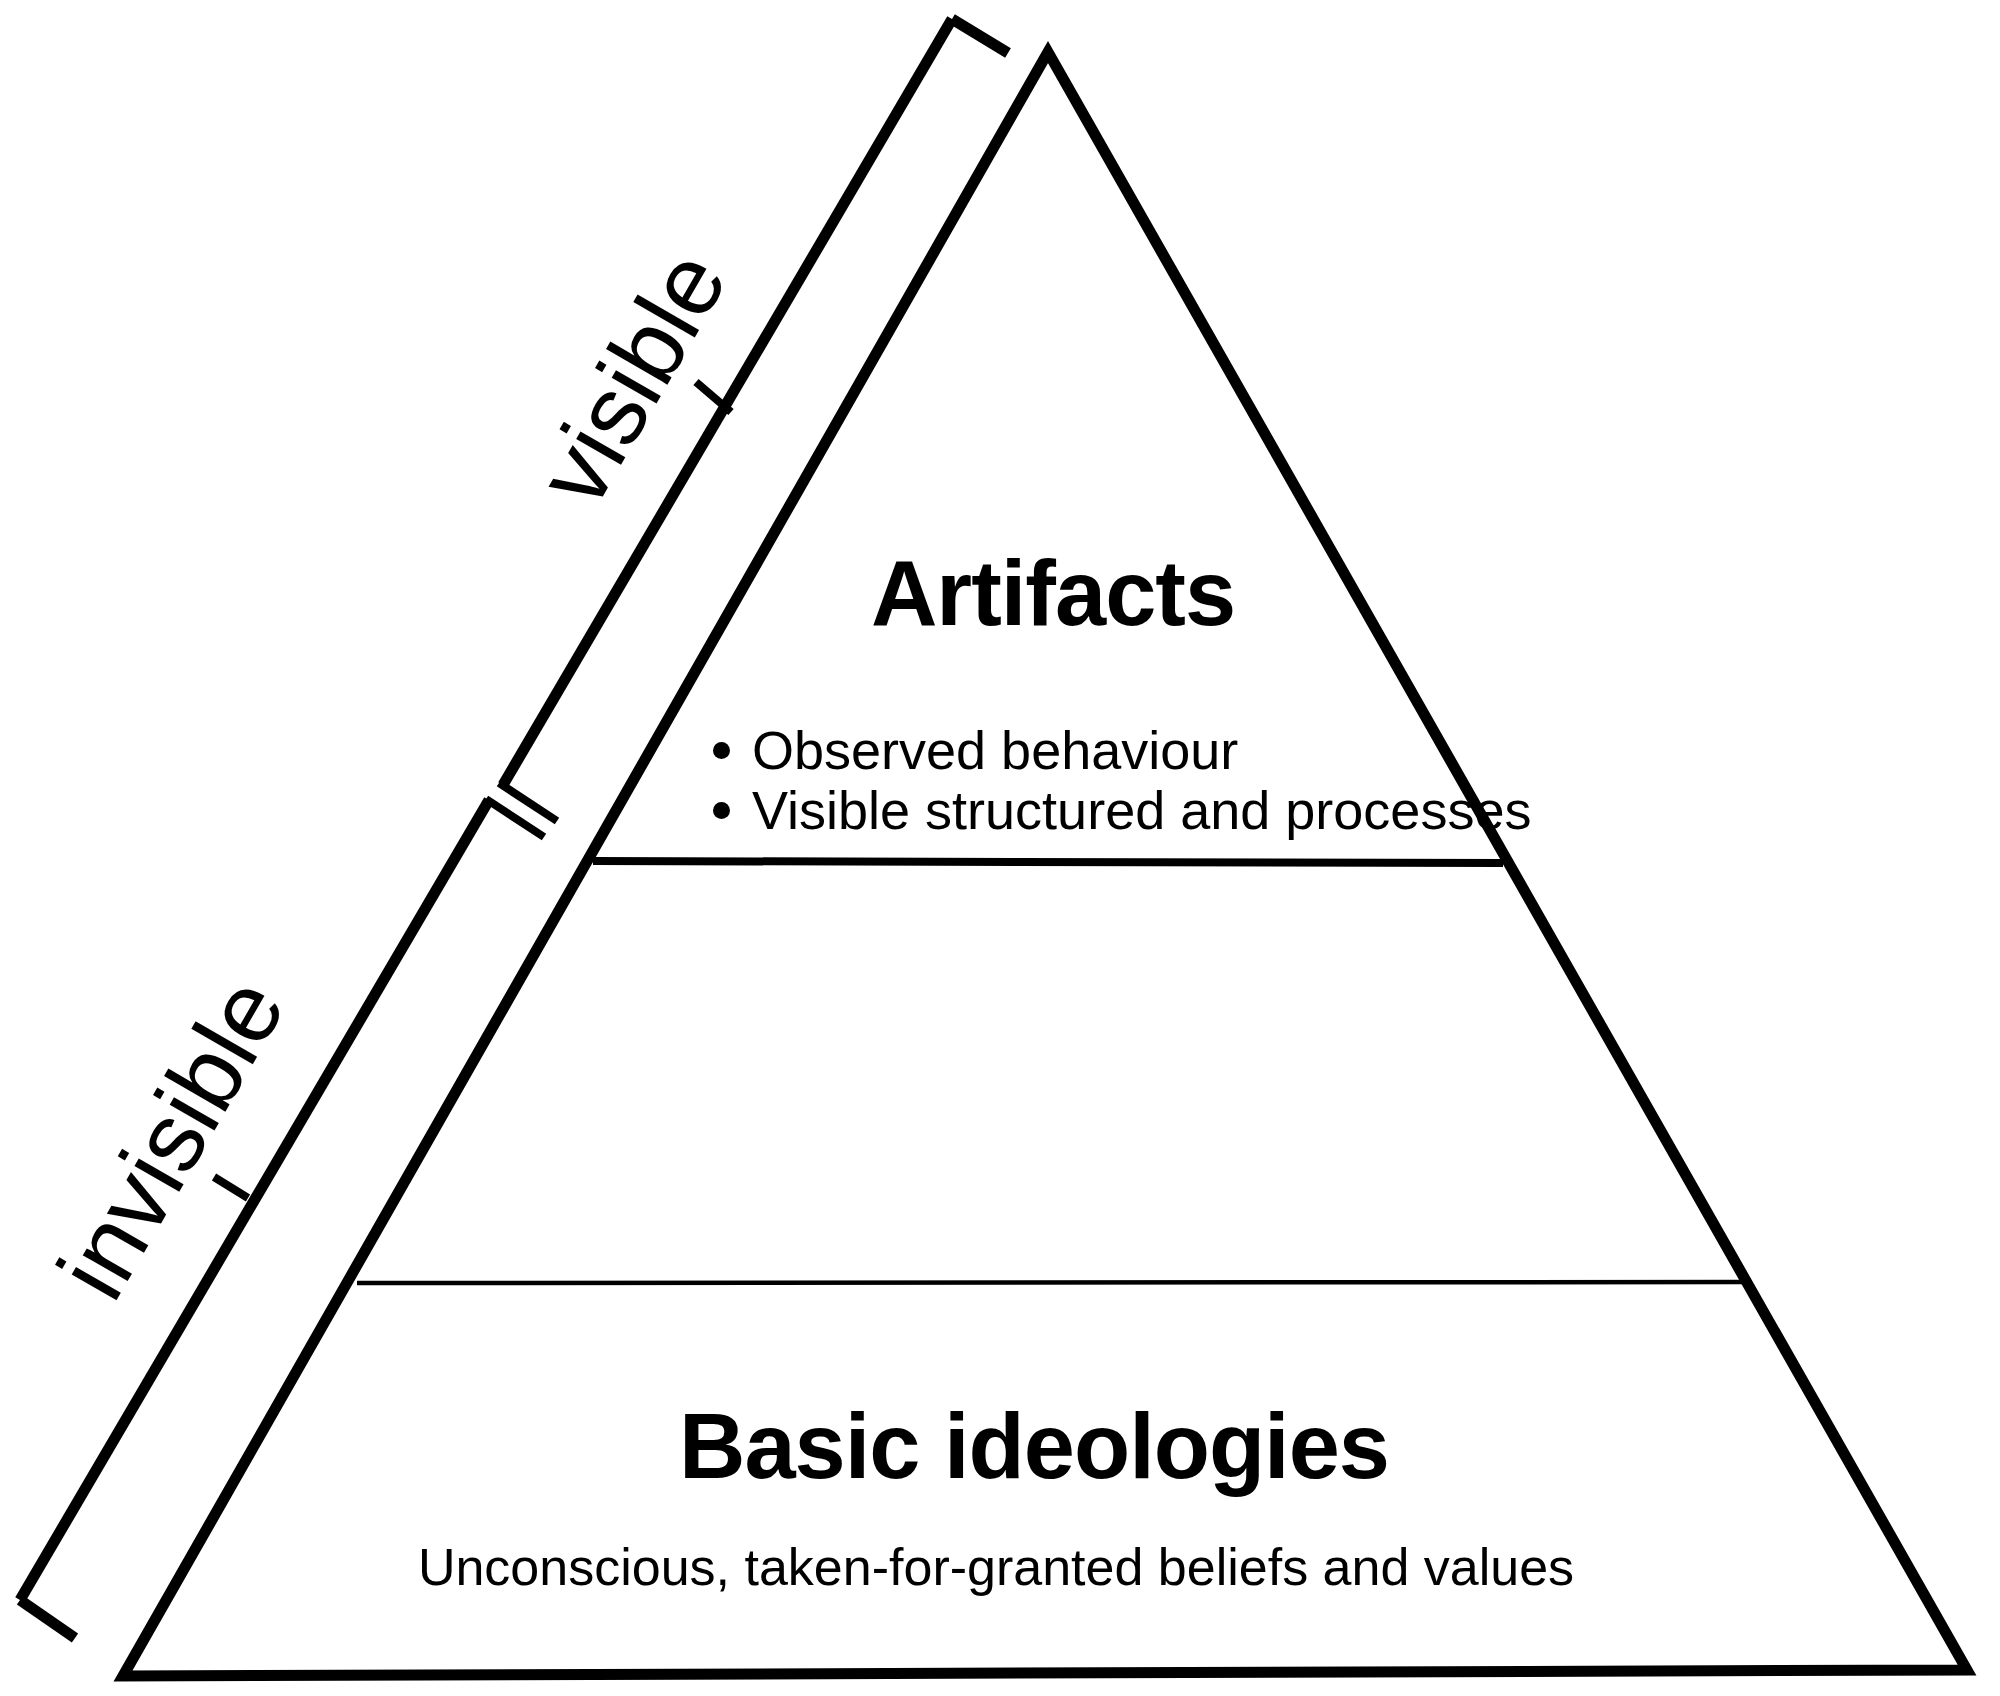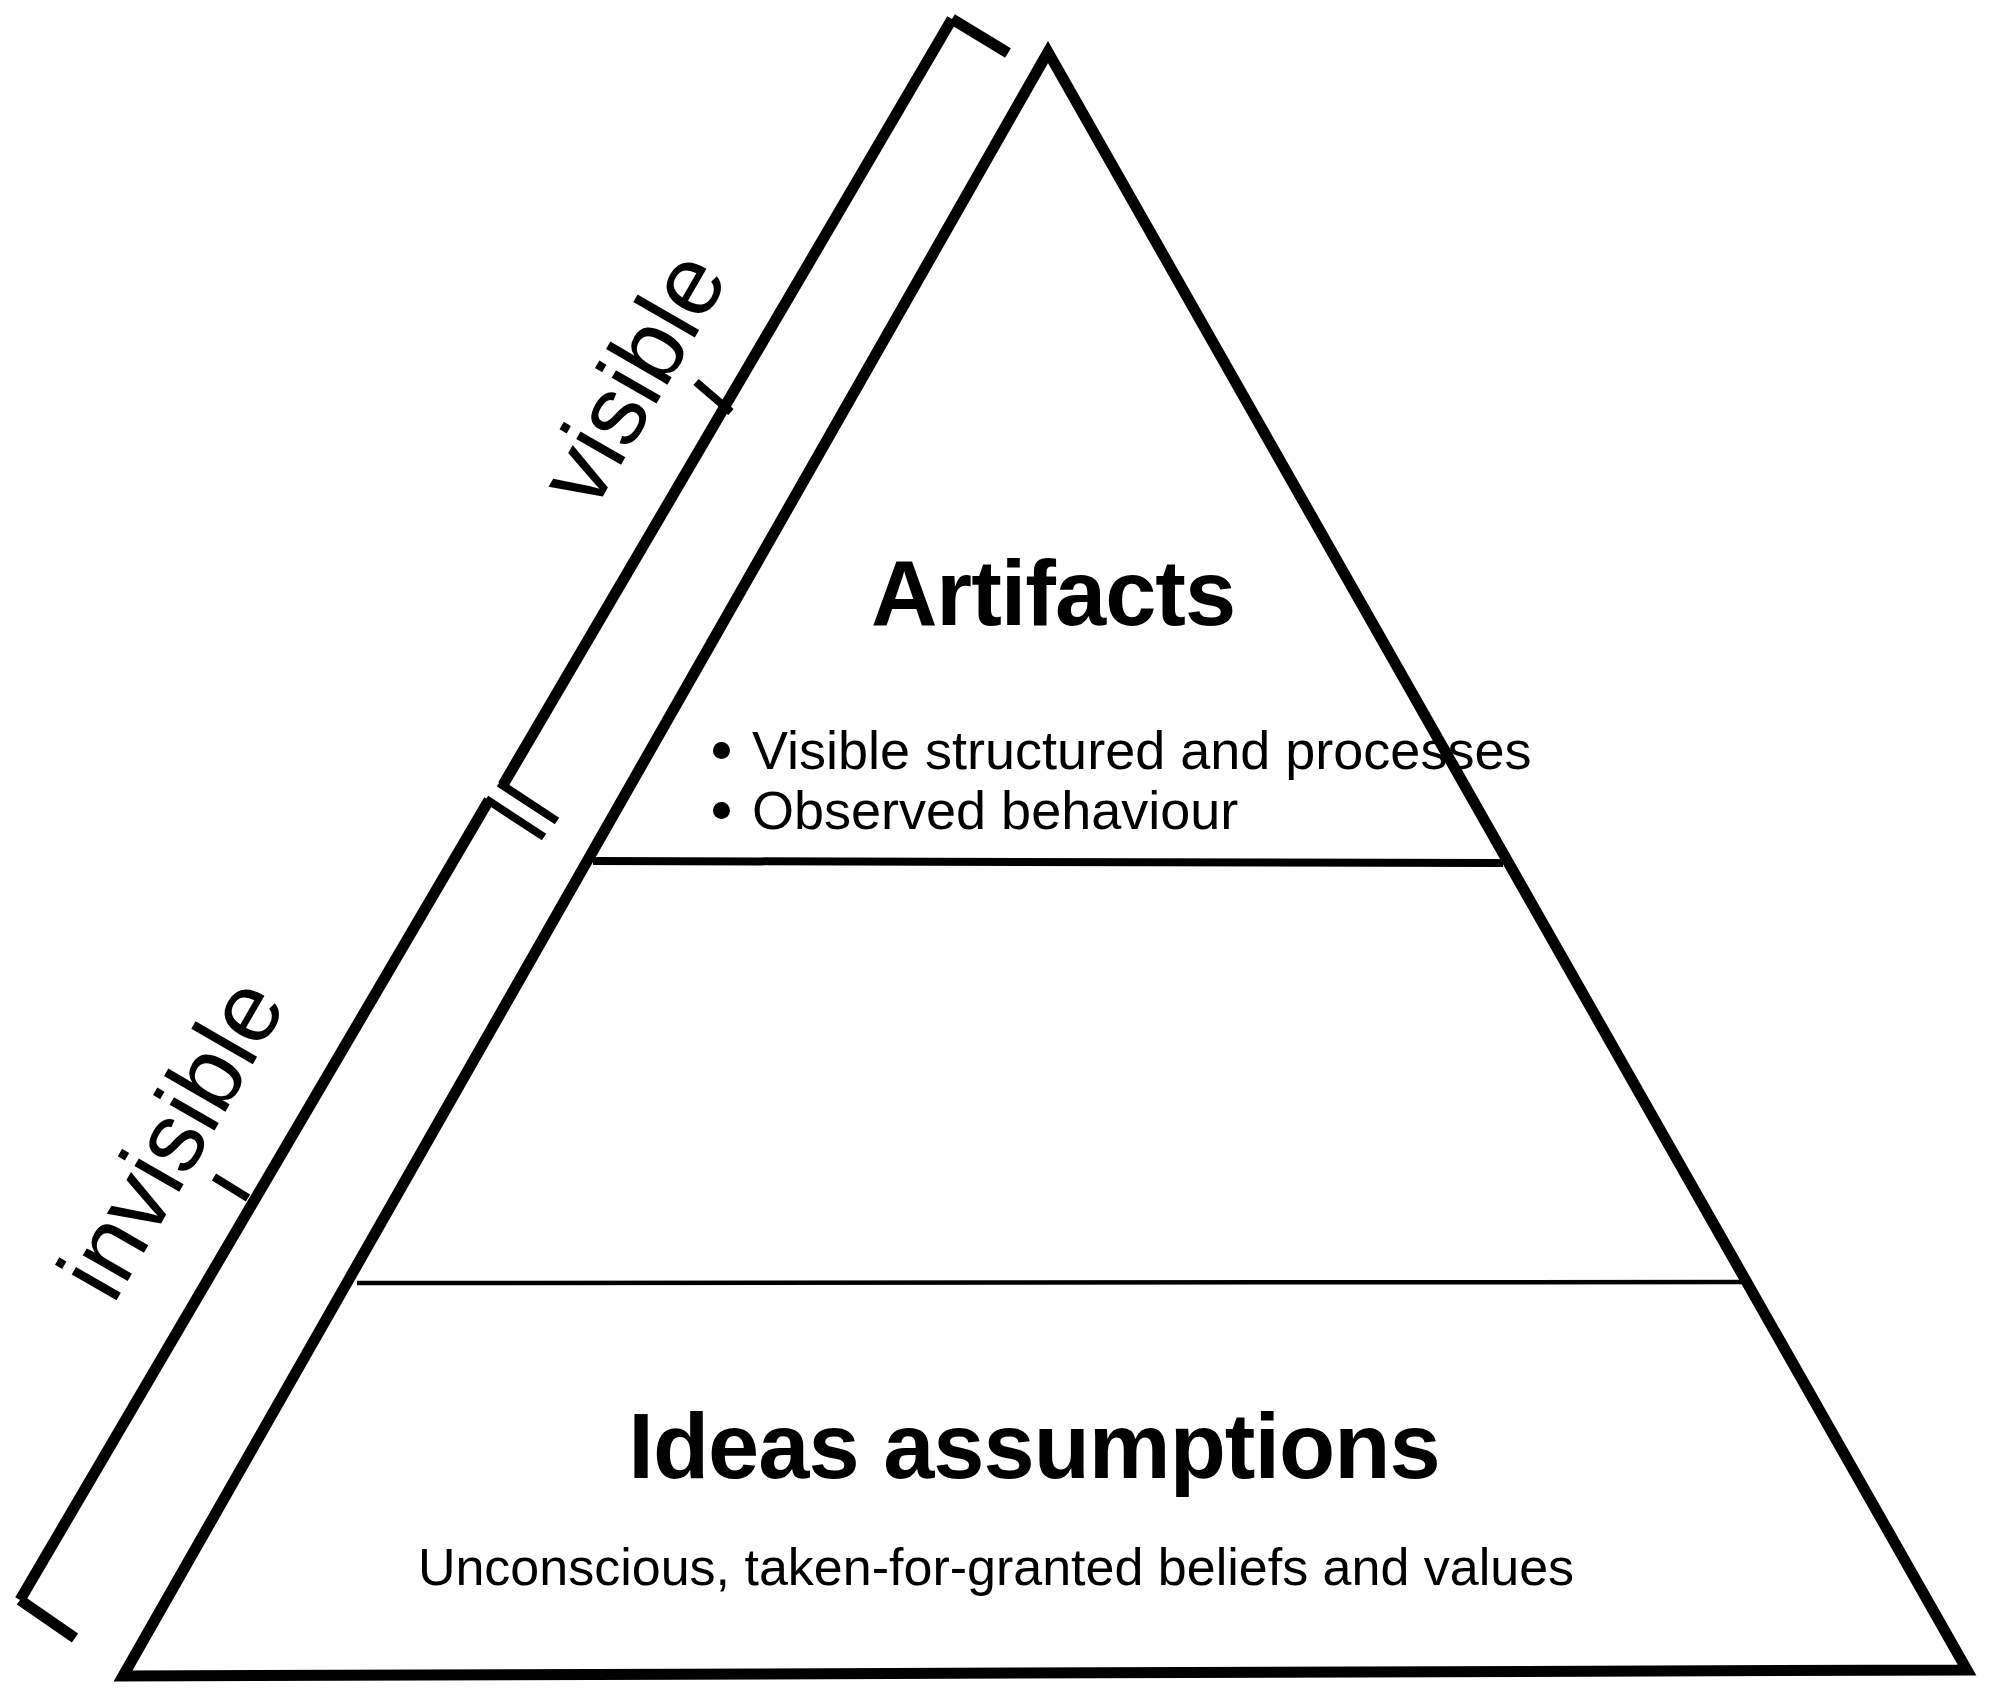--- a/index.html
+++ b/index.html
@@ -111,11 +111,11 @@
   <div class="bullet-list">
     <div class="bullet-row">
       <span class="dot"></span>
-      <span>Visible structured and processes</span>
+      <span>Observed behaviour</span>
     </div>
     <div class="bullet-row">
       <span class="dot"></span>
-      <span>Observed behaviour</span>
+      <span>Visible structured and processes</span>
     </div>
   </div>
 

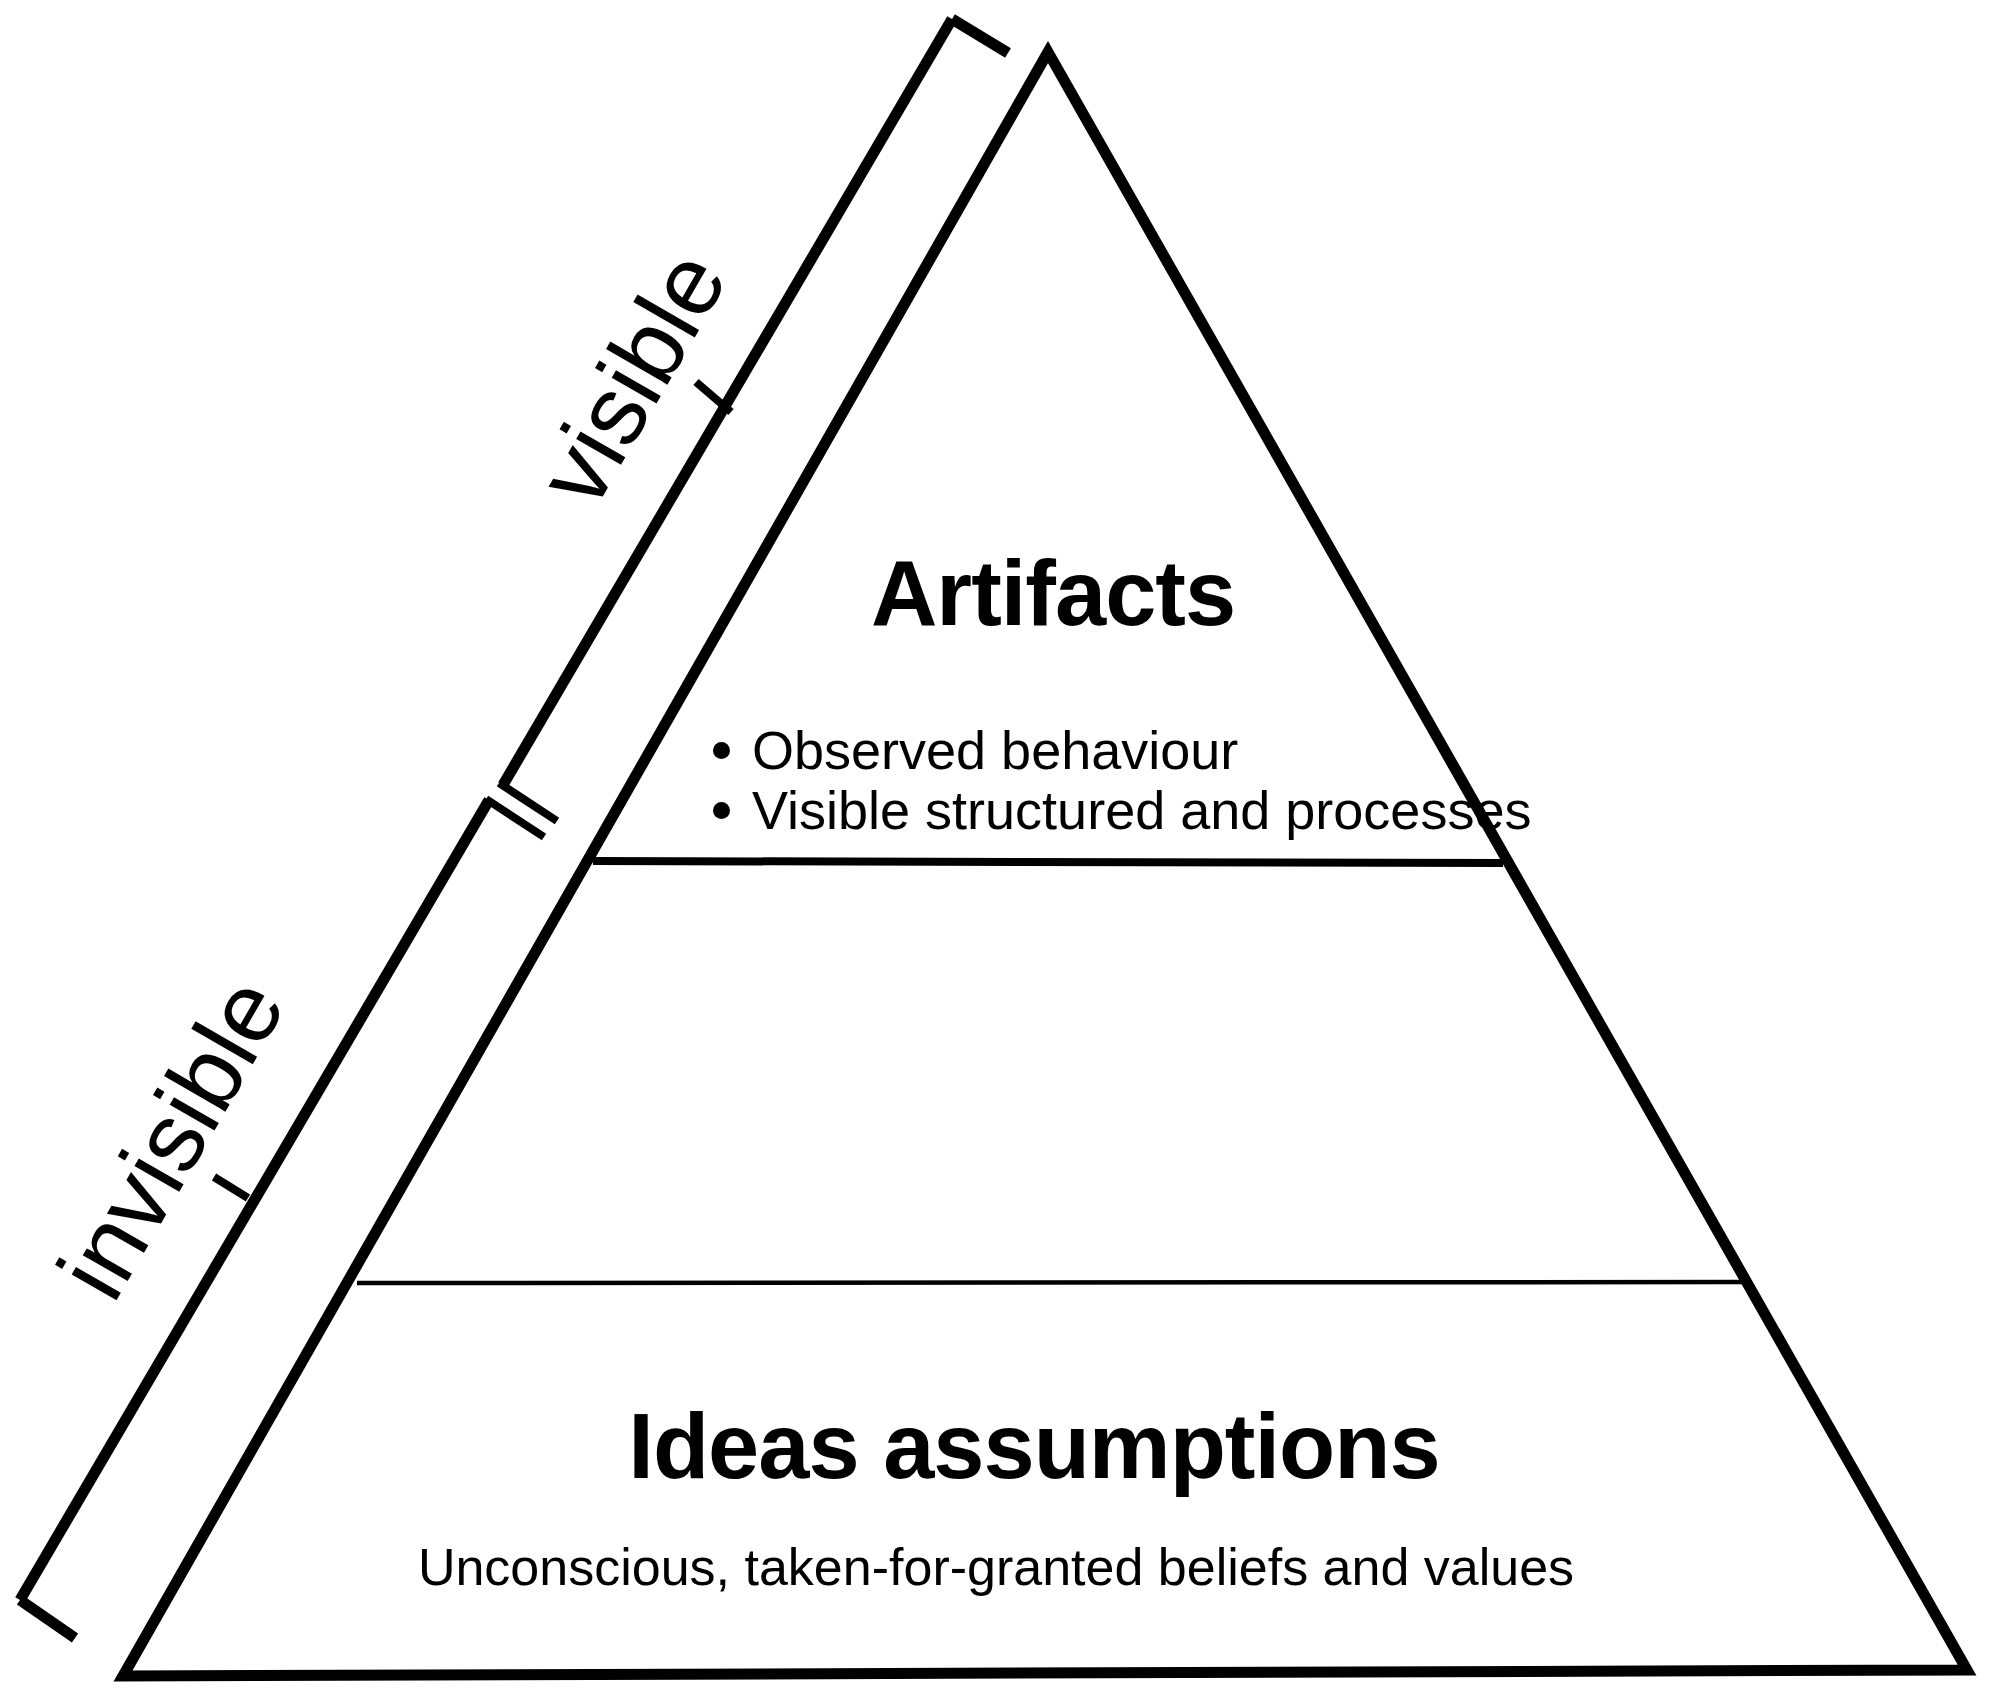--- a/index.html
+++ b/index.html
@@ -120,7 +120,7 @@
   </div>
 
 
-  <div class="level-title" style="left:484px; top:1378px;">Ideas assumptions</div>
+  <div class="level-title" style="left:484px; top:1378px;">Basic ideologies</div>
   <div class="level-desc" style="left:376px; top:1538px;">Unconscious, taken-for-granted beliefs and values</div>
 
 </div>

